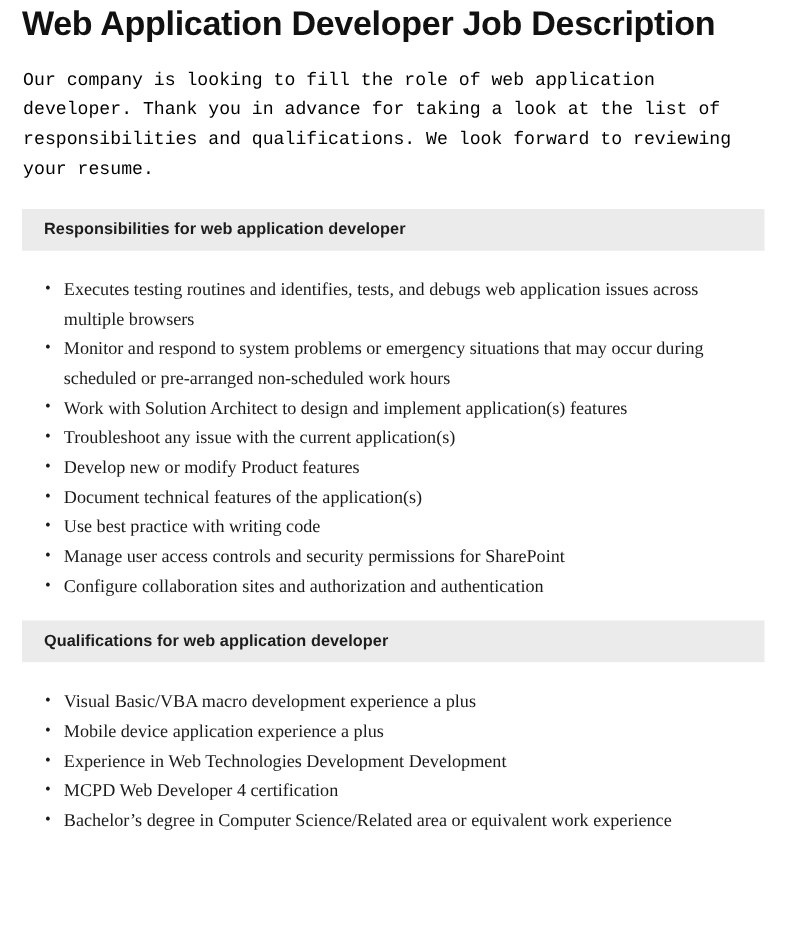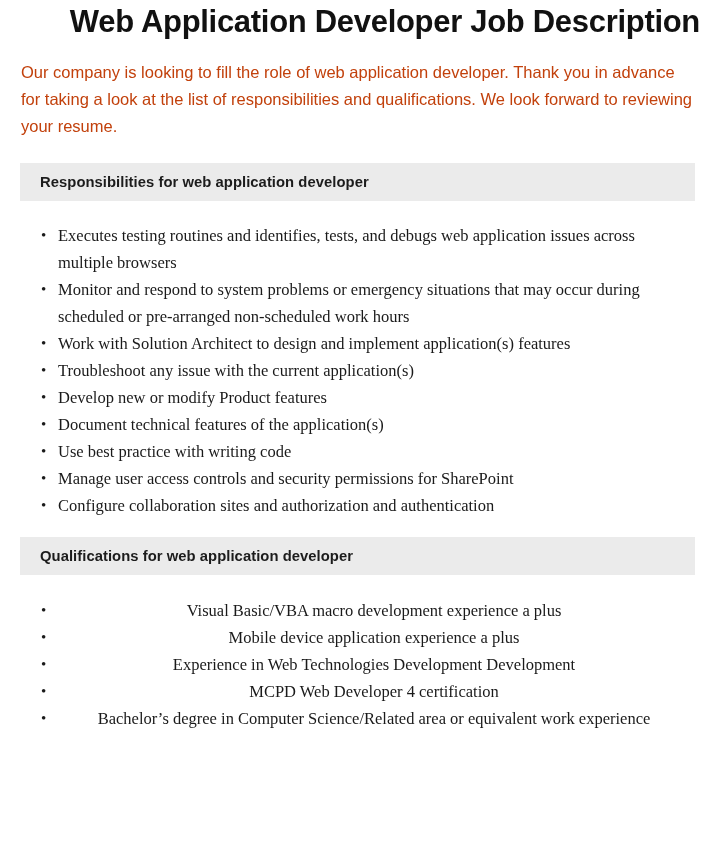--- a/index.html
+++ b/index.html
@@ -34,7 +34,6 @@
     letter-spacing: -0.3px;
     color: #111111;
     white-space: nowrap;
-    text-align: right;
   }
 
   

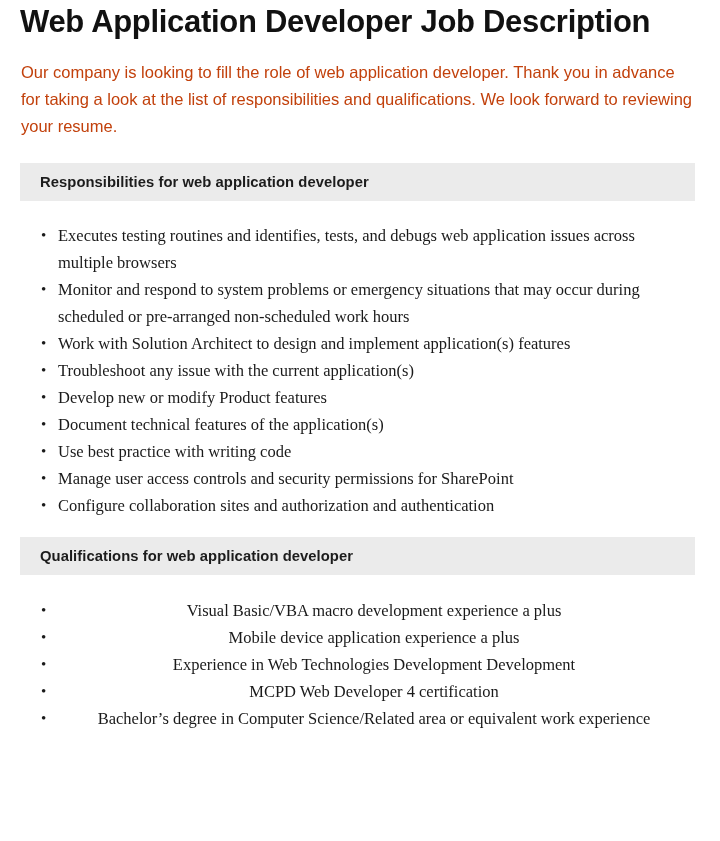--- a/index.html
+++ b/index.html
@@ -43,7 +43,8 @@
     font-size: 16.5px;
     line-height: 27px;
     font-weight: 400;
-    color: #c2410c;
+    color: #000000;
+    font-family: Liberation Mono, monospace;
   }
 
   

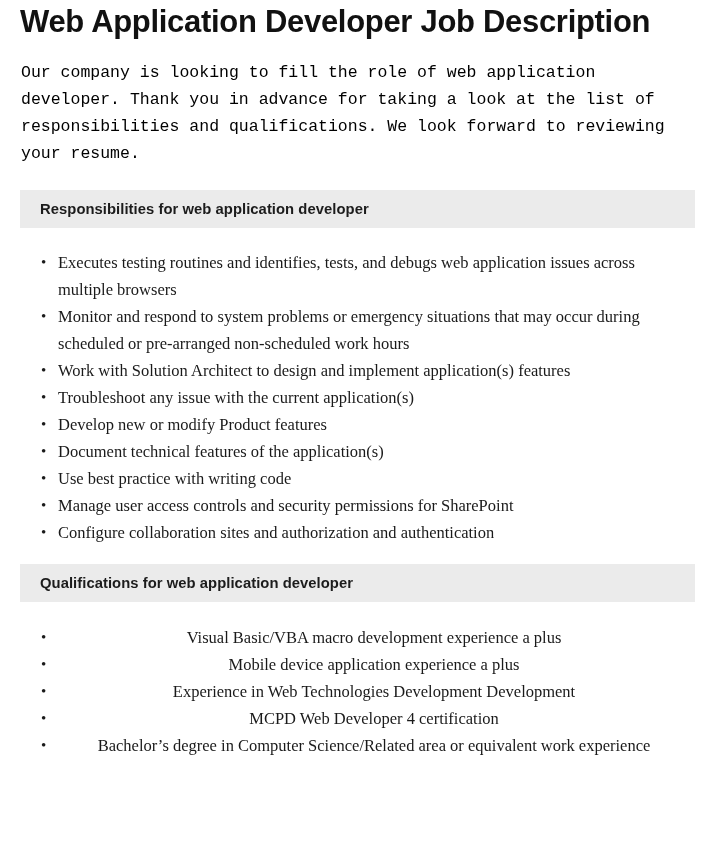--- a/index.html
+++ b/index.html
@@ -80,7 +80,7 @@
     font-family: Liberation Serif, serif;
   }
   .section.responsibilities .bullet-list { padding-top: 21px; }
-  .section.qualifications  .bullet-list { padding-top: 22px; text-align: center; }
+  .section.qualifications  .bullet-list { padding-top: 22px; }
 
   .bullet-item {
     position: relative;

